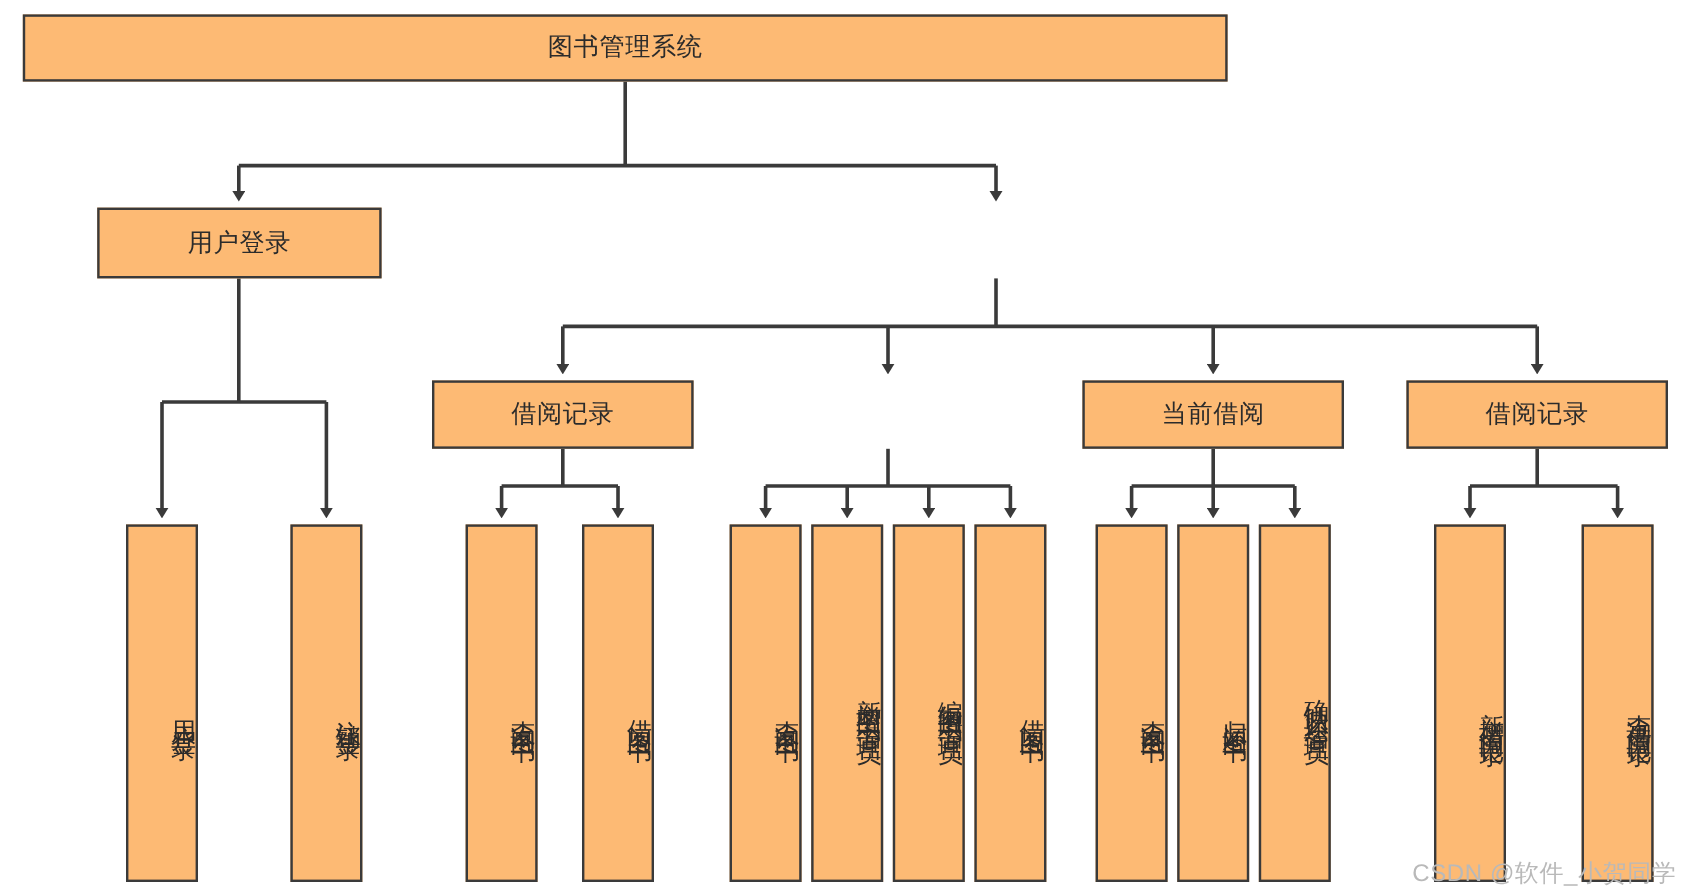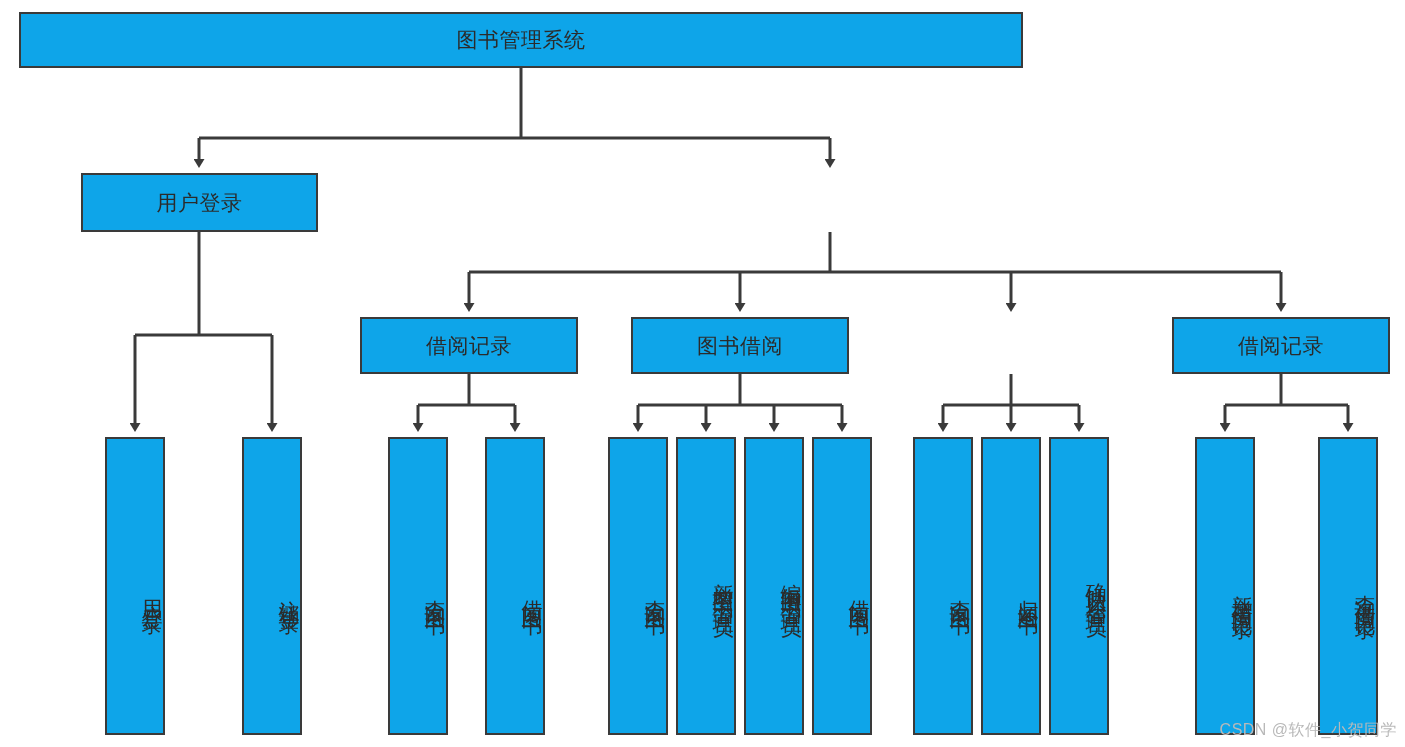--- a/index.html
+++ b/index.html
@@ -29,7 +29,7 @@
     position: absolute;
     box-sizing: border-box;
     border: 2.5px solid #3a3a3a;
-    background: #0ea5e9;
+    background: #fdba74;
     display: flex;
     align-items: center;
     justify-content: center;

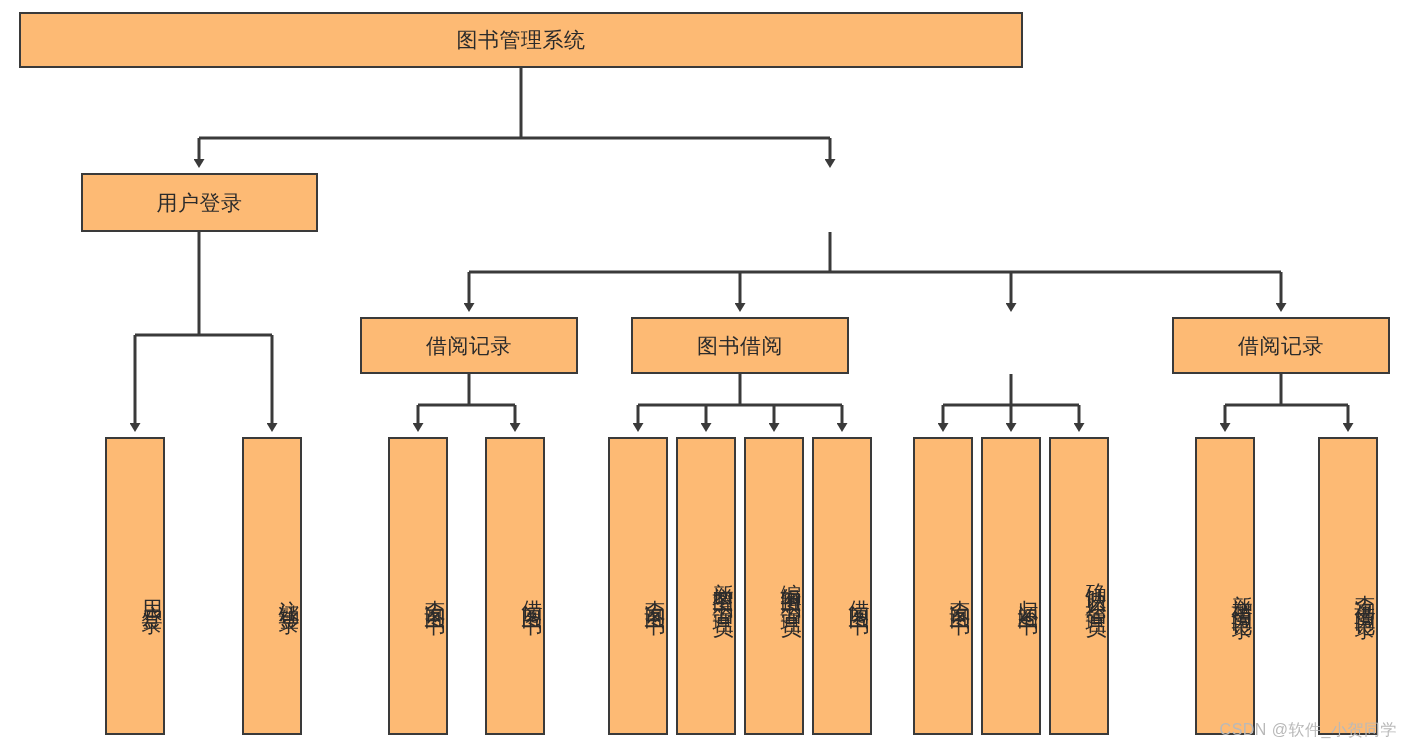--- a/index.html
+++ b/index.html
@@ -130,9 +130,6 @@
   <div class="node node-h" style="left:360px; top:317px; width:218px; height:57px;">
     <span>借阅记录</span>
   </div>
-  <div class="node node-h" style="left:631px; top:317px; width:218px; height:57px;">
-    <span>图书借阅</span>
-  </div>
   <div class="node node-h" style="left:1172px; top:317px; width:218px; height:57px;">
     <span>借阅记录</span>
   </div>

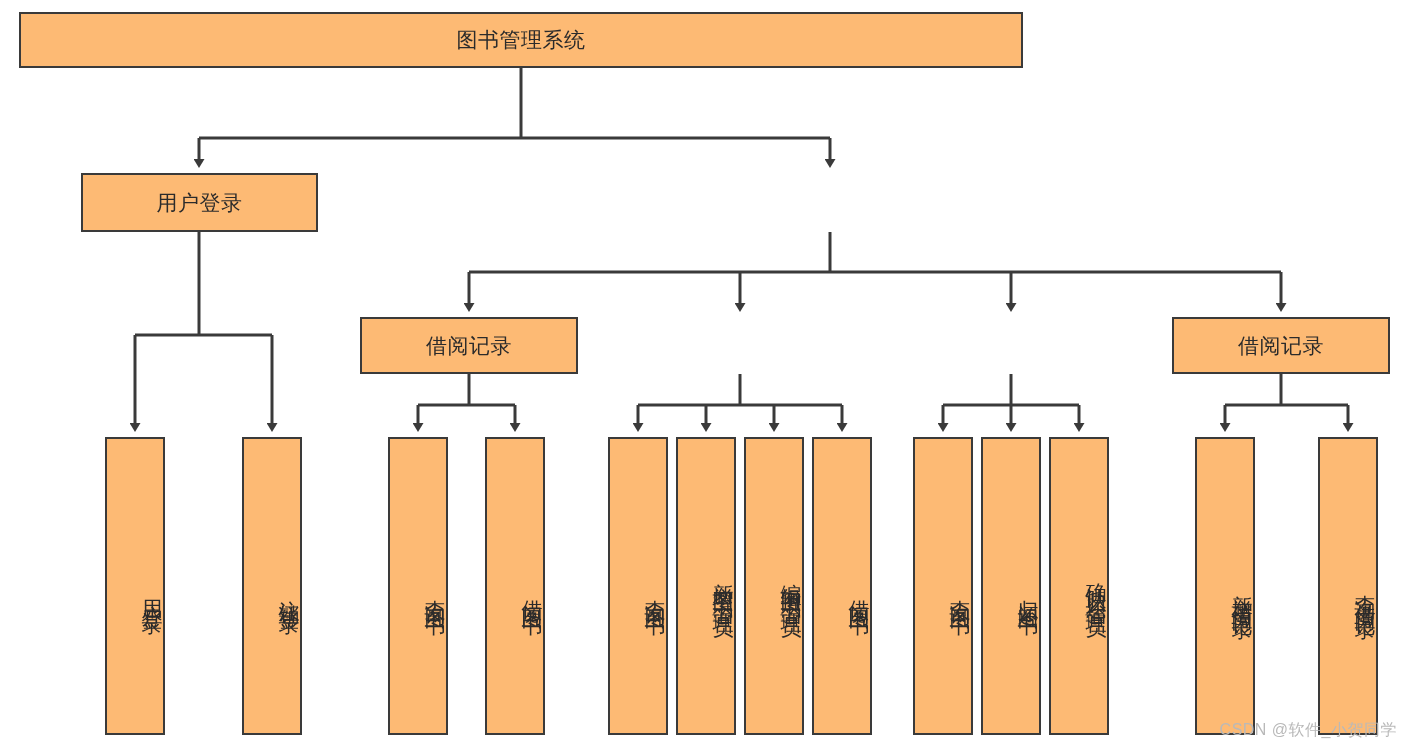--- a/index.html
+++ b/index.html
@@ -130,6 +130,9 @@
   <div class="node node-h" style="left:360px; top:317px; width:218px; height:57px;">
     <span>借阅记录</span>
   </div>
+  <div class="node node-h" style="left:902px; top:317px; width:218px; height:57px;">
+    <span>当前借阅</span>
+  </div>
   <div class="node node-h" style="left:1172px; top:317px; width:218px; height:57px;">
     <span>借阅记录</span>
   </div>

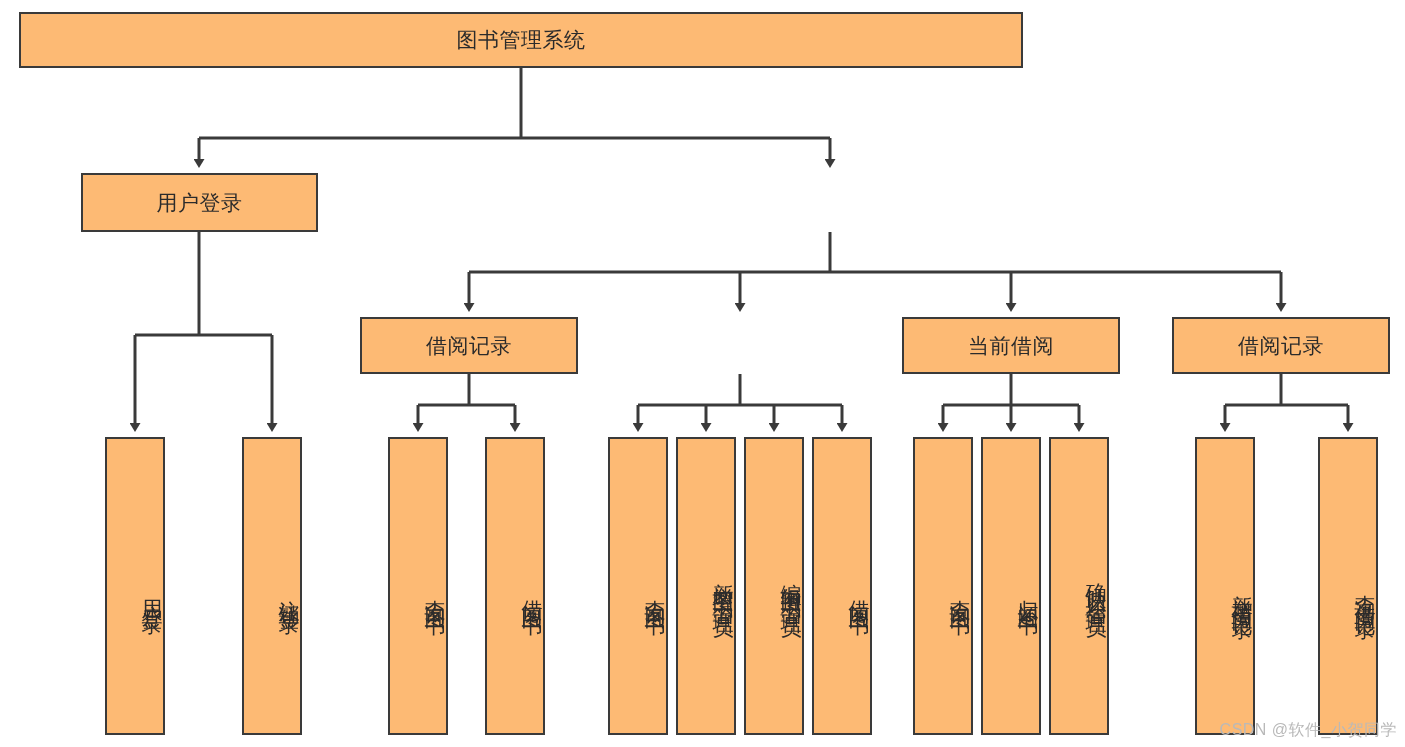--- a/index.html
+++ b/index.html
@@ -58,7 +58,7 @@
     position: absolute;
     right: 8px;
     bottom: 6px;
-    font-size: 16px;
+    font-size: 20px;
     color: #b9b9b9;
     letter-spacing: 0.5px;
     white-space: nowrap;

